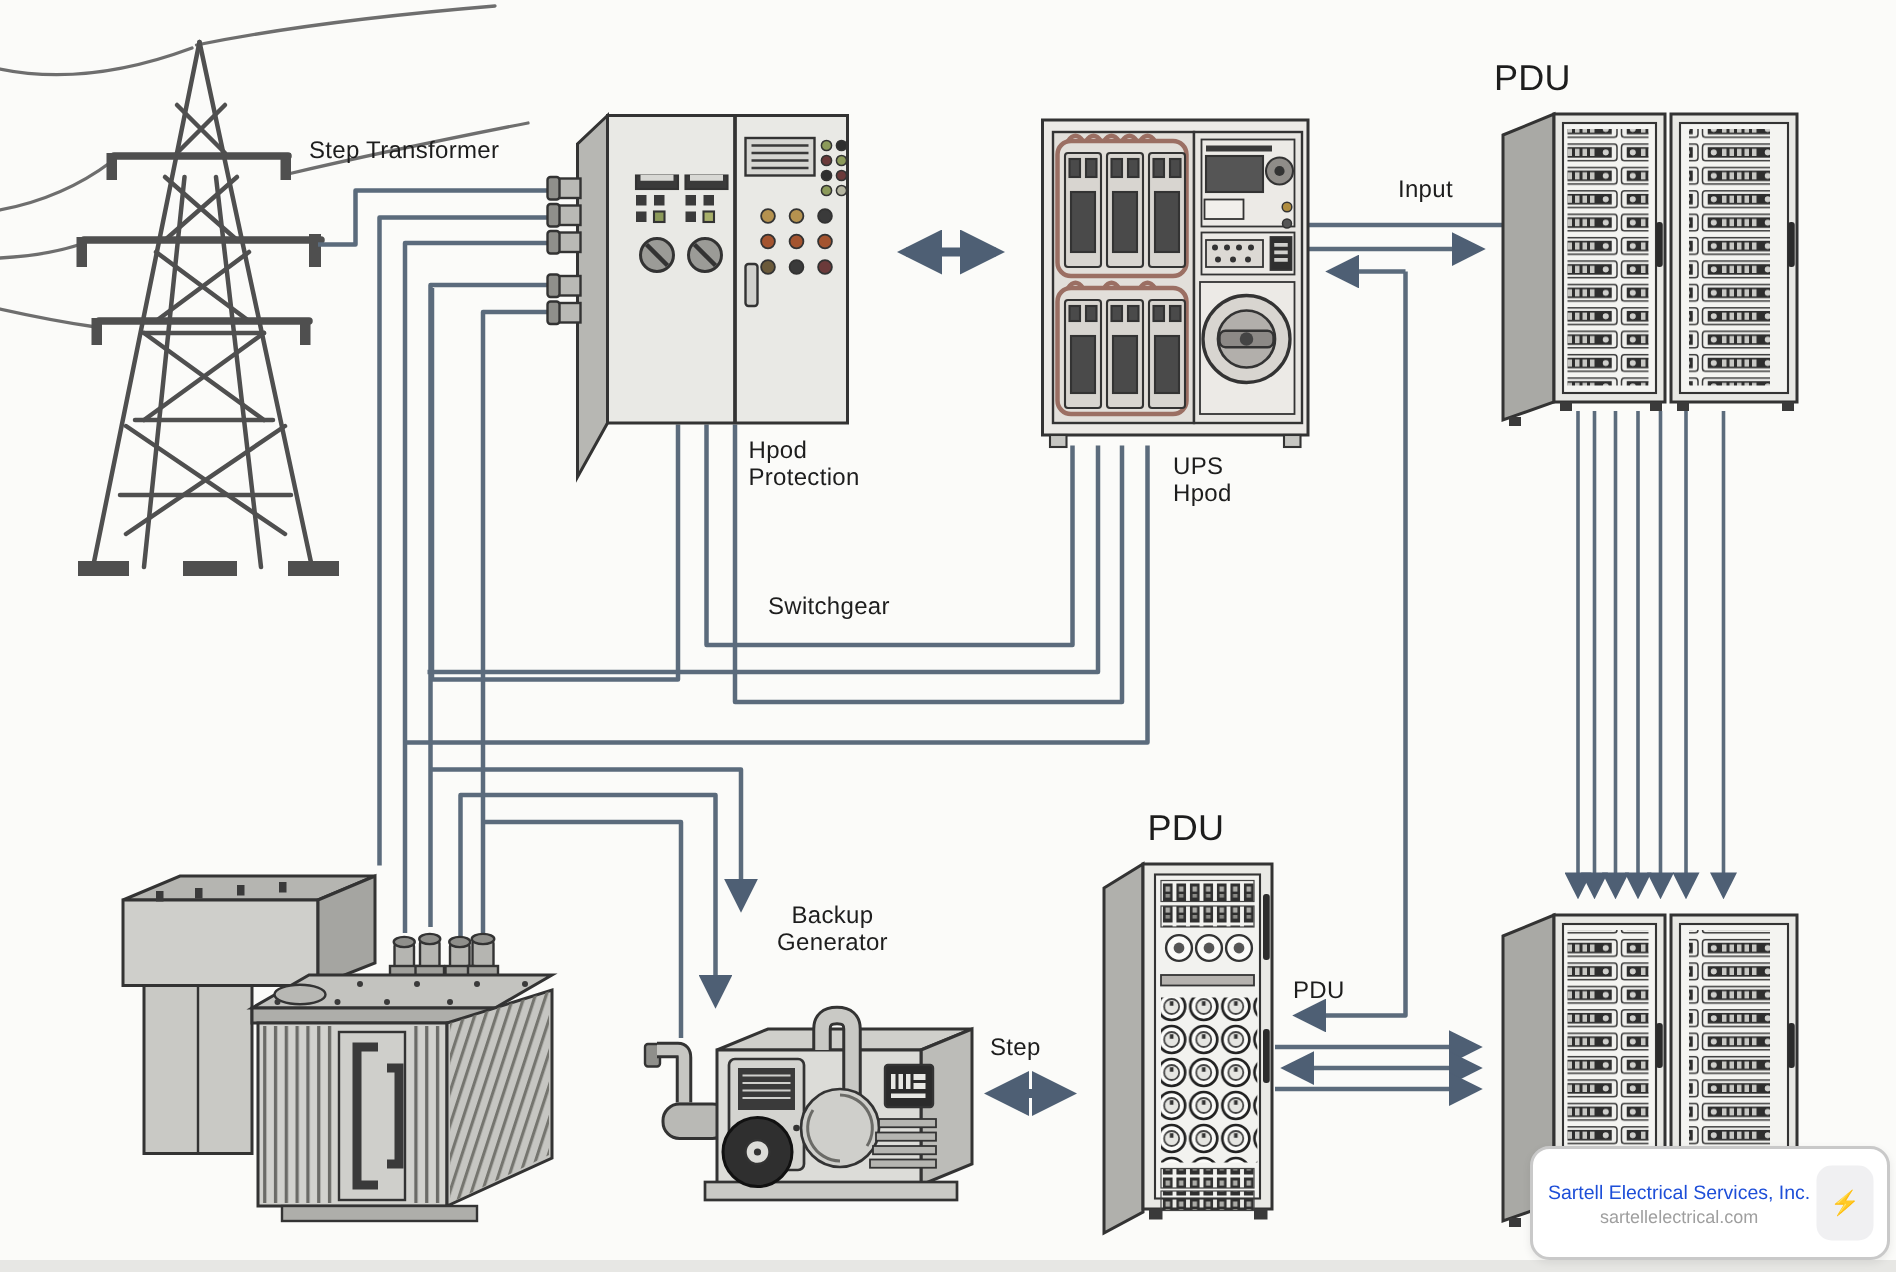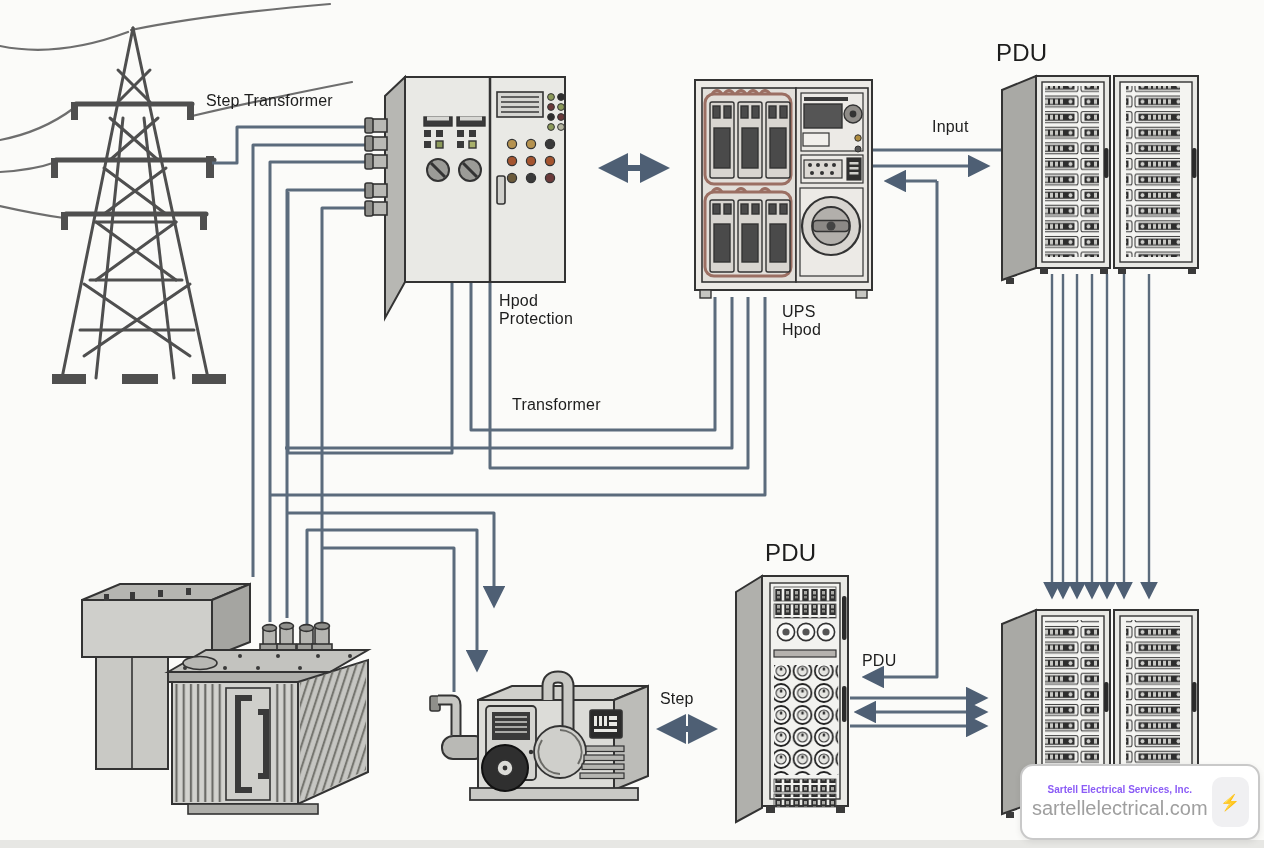--- a/index.html
+++ b/index.html
@@ -474,7 +474,7 @@
 <div class="label" style="left:206px;top:92px;">Step Transformer</div>
 <div class="label" style="left:499px;top:292px;">Hpod
 Protection</div>
-<div class="label" style="left:512px;top:396px;">Transformer</div>
+<div class="label" style="left:512px;top:396px;">Switchgear</div>
 <div class="label" style="left:782px;top:303px;">UPS
 Hpod</div>
 <div class="label" style="left:932px;top:118px;">Input</div>

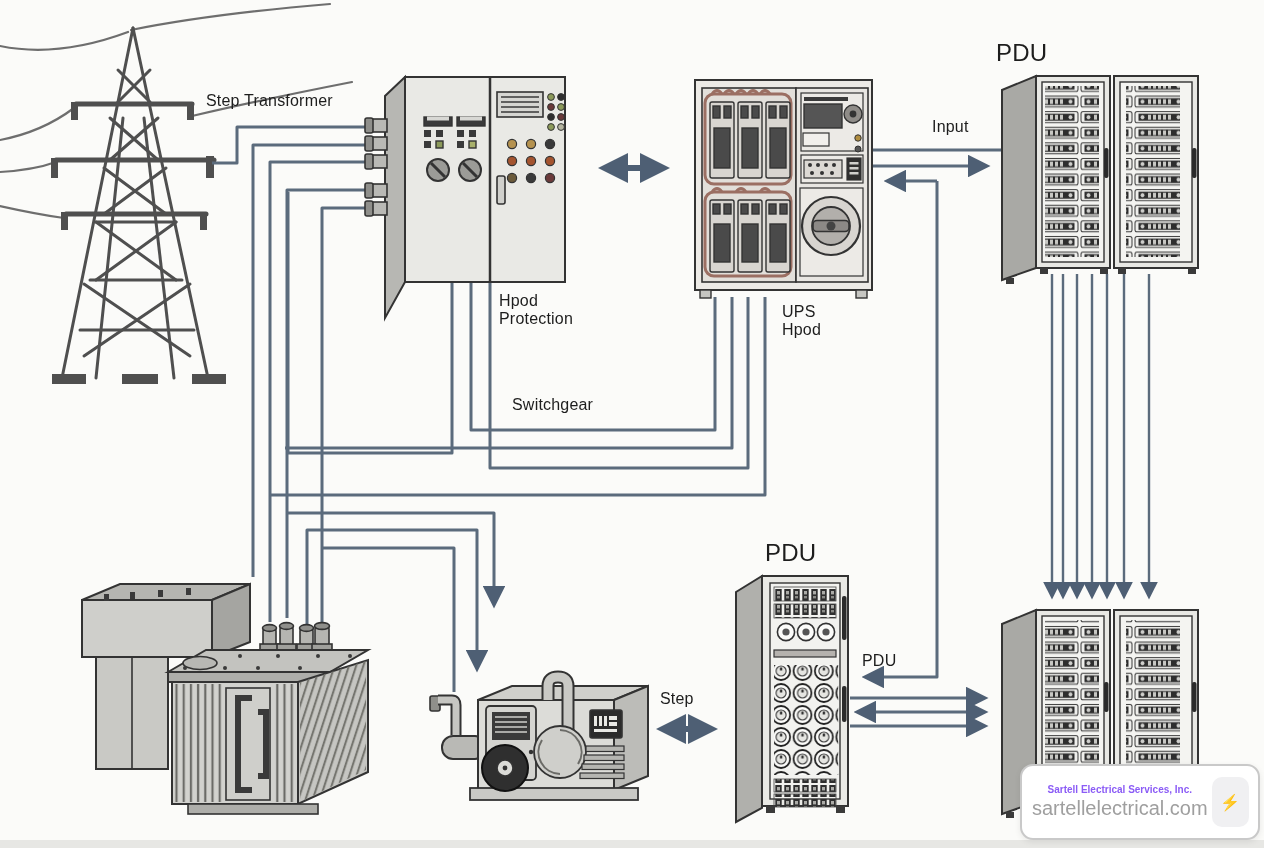--- a/index.html
+++ b/index.html
@@ -482,6 +482,8 @@
 <div class="label" style="left:765px;top:540px;font-size:24px;">PDU</div>
 <div class="label" style="left:862px;top:652px;">PDU</div>
 <div class="label" style="left:660px;top:690px;">Step</div>
+<div class="label center" style="left:475px;top:602px;width:160px;">Backup
+Generator</div>
 
 <div class="logo-card">
   <div class="logo-text">

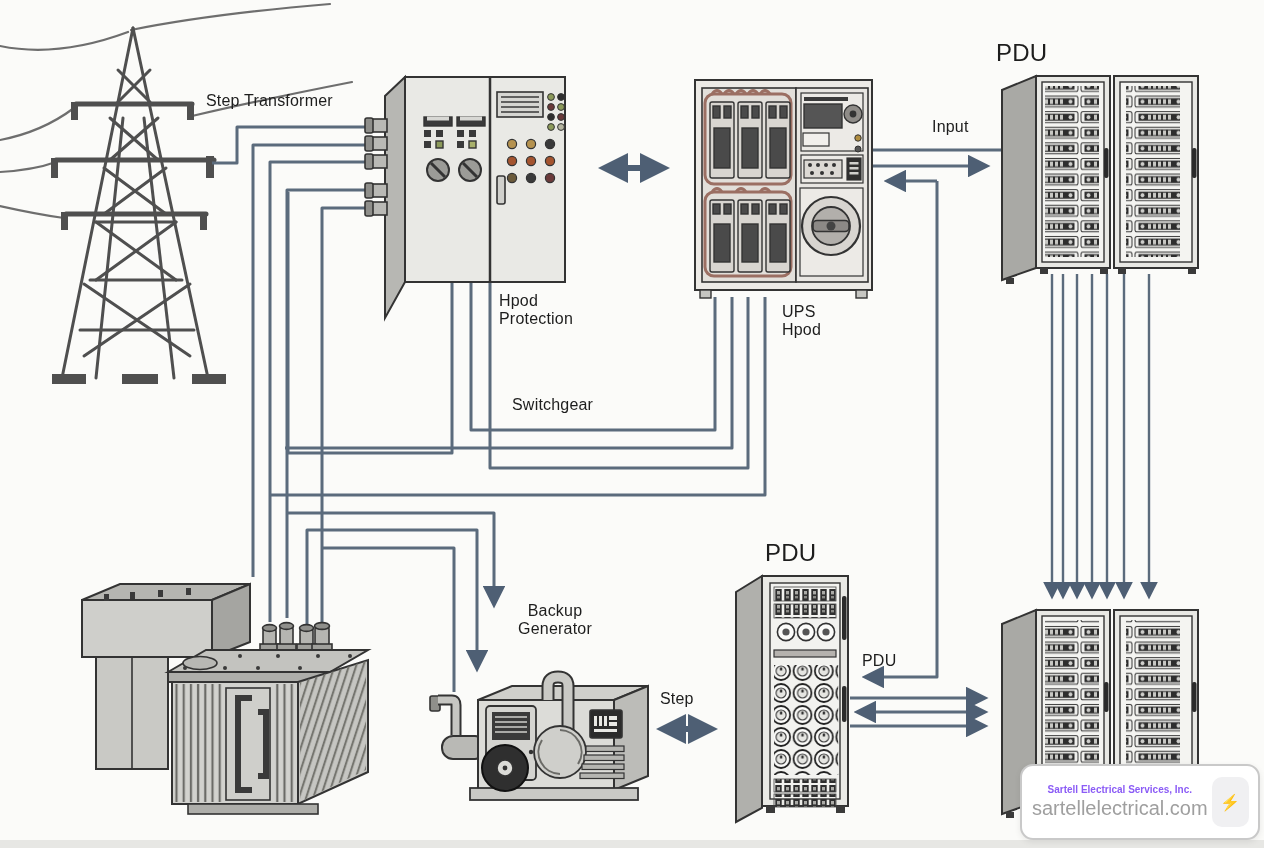--- a/index.html
+++ b/index.html
@@ -11,7 +11,7 @@
     border:2px solid #c9c9c9;border-radius:13px;display:flex;align-items:center;
     box-shadow:0 2px 6px rgba(0,0,0,.08);}
   .logo-text{flex:1;display:flex;flex-direction:column;align-items:center;justify-content:center;padding-left:10px;}
-  .logo-title{font-size:10px;font-weight:bold;color:#8b5cf6;white-space:nowrap;}
+  .logo-title{font-size:13px;font-weight:normal;color:#1d4ed8;white-space:nowrap;}
   .logo-url{font-size:20px;color:#9f9f9f;margin-top:2px;}
   .logo-icon{width:50px;height:50px;margin:0 9px 0 4px;background:#f0f0f2;border-radius:10px;
     display:flex;align-items:center;justify-content:center;color:#d9d9de;font-size:16px;}

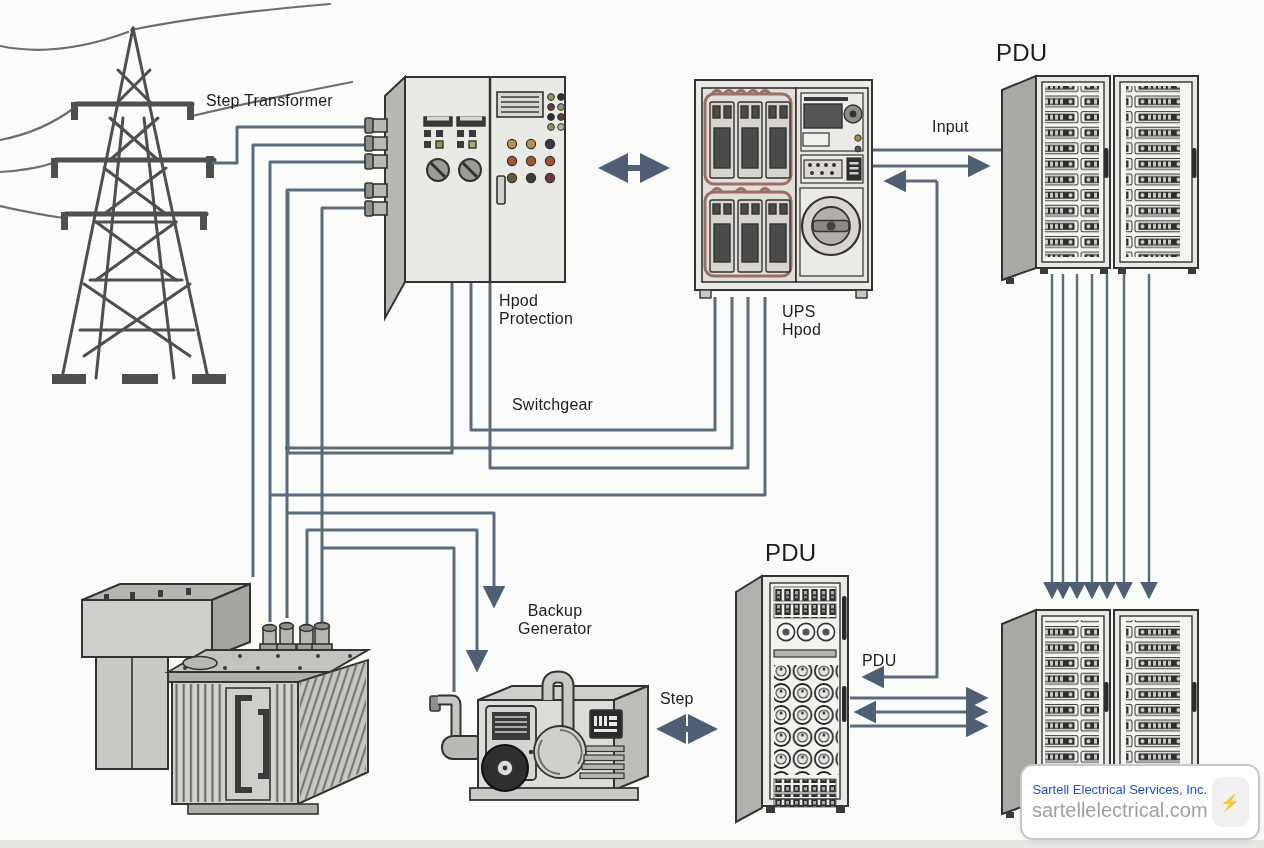--- a/index.html
+++ b/index.html
@@ -12,7 +12,7 @@
     box-shadow:0 2px 6px rgba(0,0,0,.08);}
   .logo-text{flex:1;display:flex;flex-direction:column;align-items:center;justify-content:center;padding-left:10px;}
   .logo-title{font-size:13px;font-weight:normal;color:#1d4ed8;white-space:nowrap;}
-  .logo-url{font-size:20px;color:#9f9f9f;margin-top:2px;}
+  .logo-url{font-size:12px;color:#9f9f9f;margin-top:2px;}
   .logo-icon{width:50px;height:50px;margin:0 9px 0 4px;background:#f0f0f2;border-radius:10px;
     display:flex;align-items:center;justify-content:center;color:#d9d9de;font-size:16px;}
 </style>

